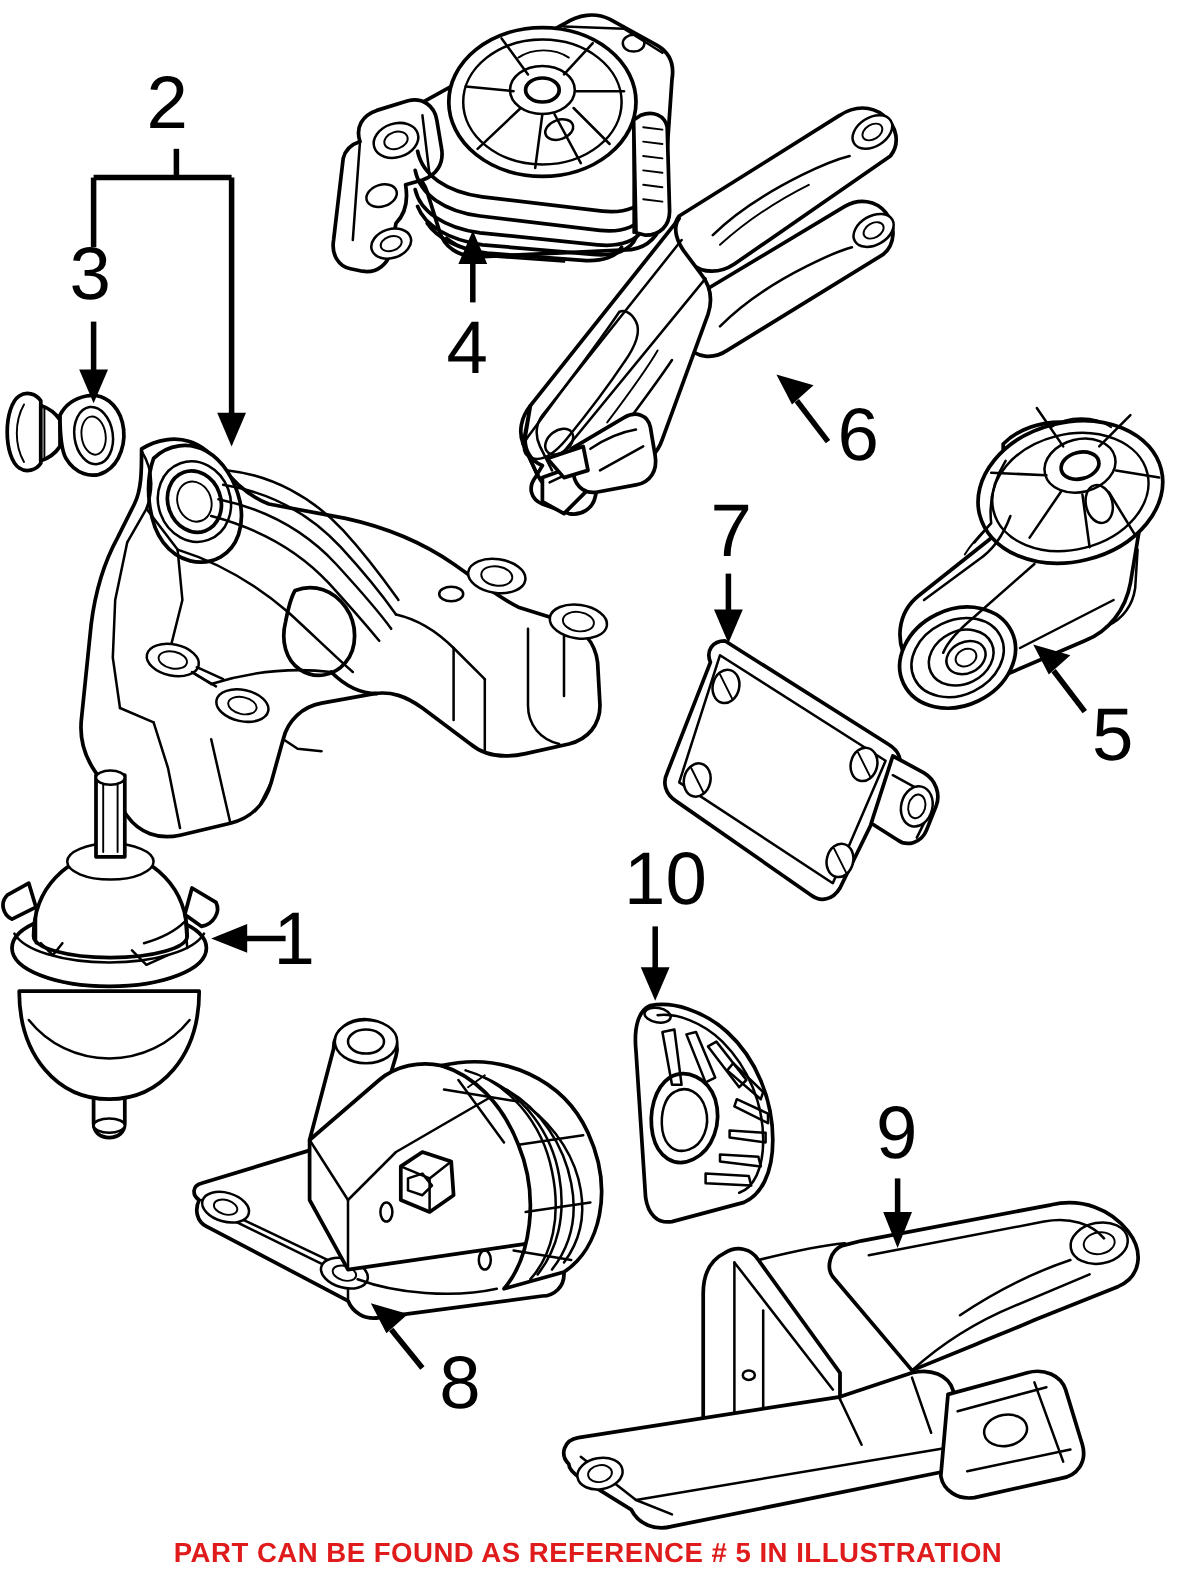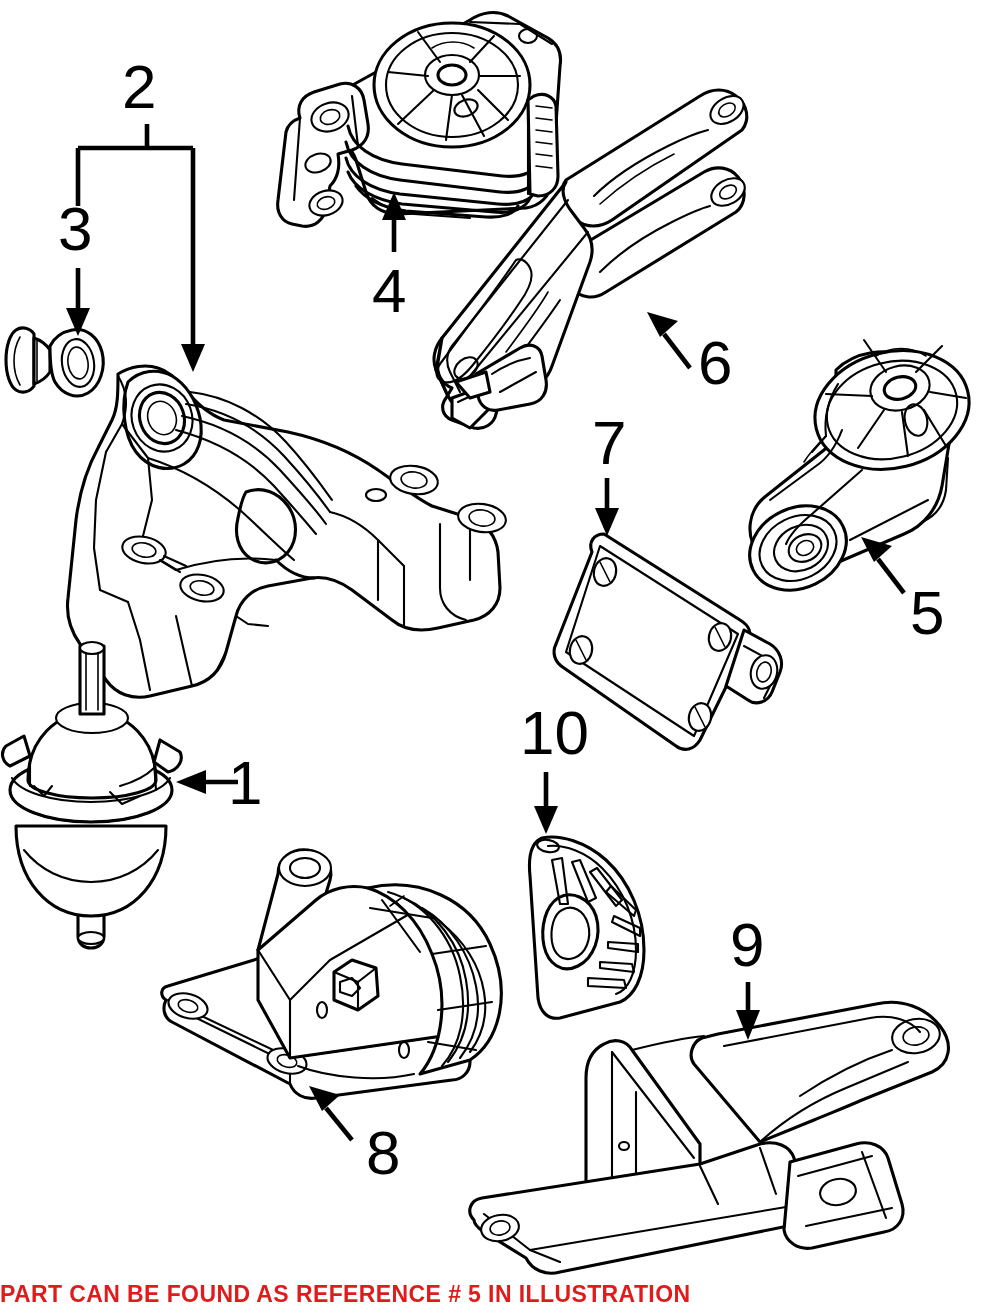--- a/index.html
+++ b/index.html
@@ -89,7 +89,7 @@
     left: 0;
     bottom: 4px;
     width: 980px;
-    text-align: left;
+    text-align: center;
   }
   #caption-text {
     display: inline-block;

